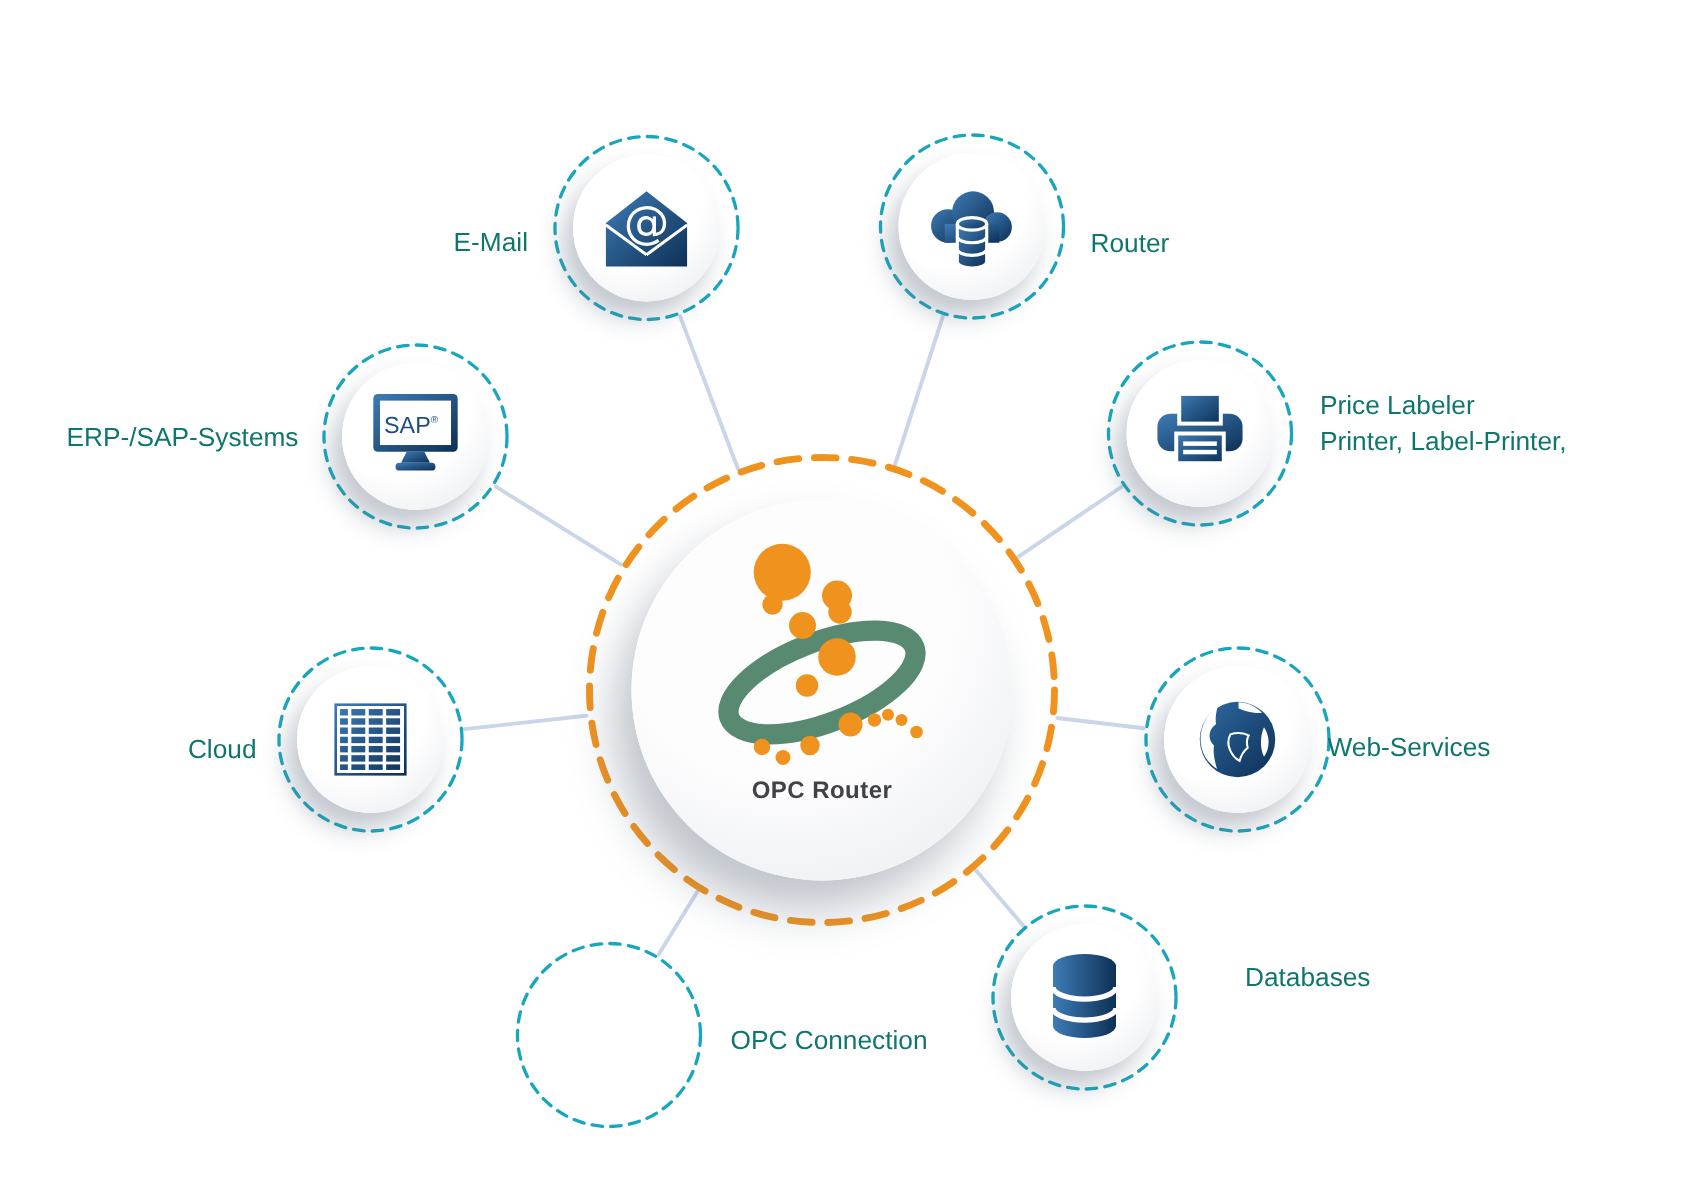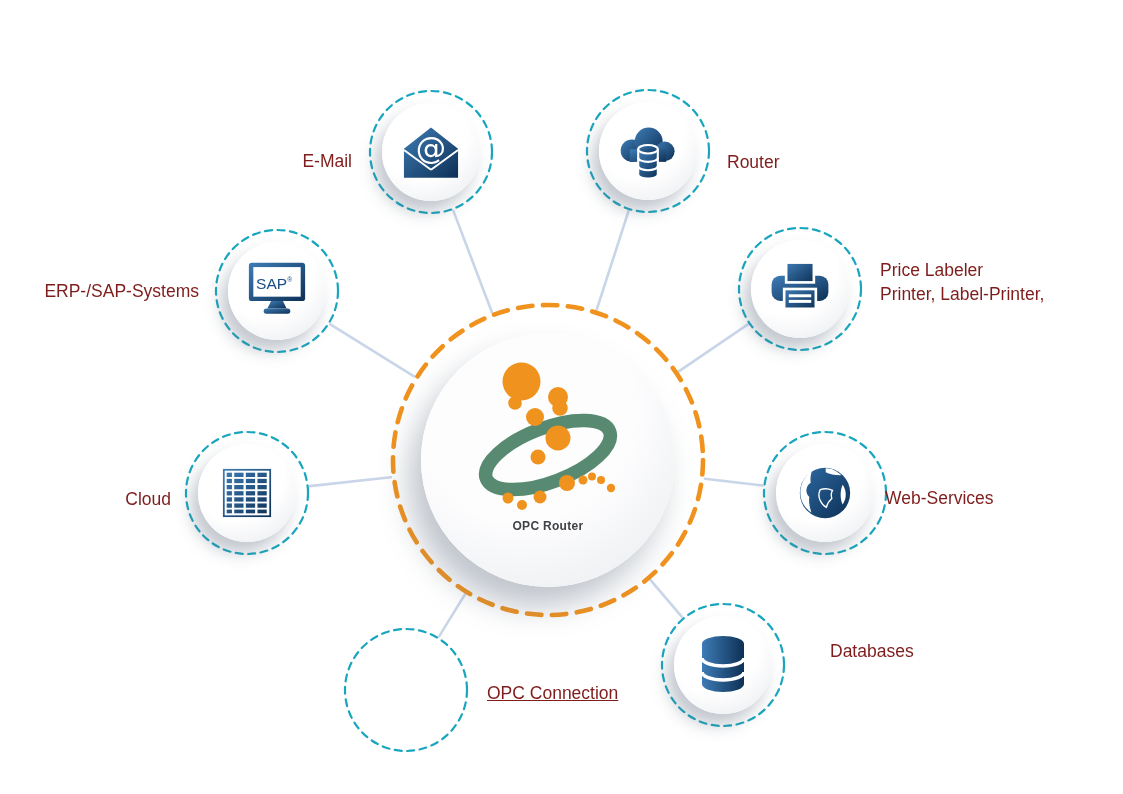--- a/index.html
+++ b/index.html
@@ -40,7 +40,7 @@
   }
 
   
-  .label { position:absolute; font-size:17.5px; color:#7f1d1d; line-height:1.38; white-space:nowrap; }
+  .label { position:absolute; font-size:17.5px; color:#0f766e; line-height:1.38; white-space:nowrap; }
   .label.ra { text-align:right; }
   .l-email   { right:771px; top:149px; }
   .l-cloud   { left:727px;  top:150px; }

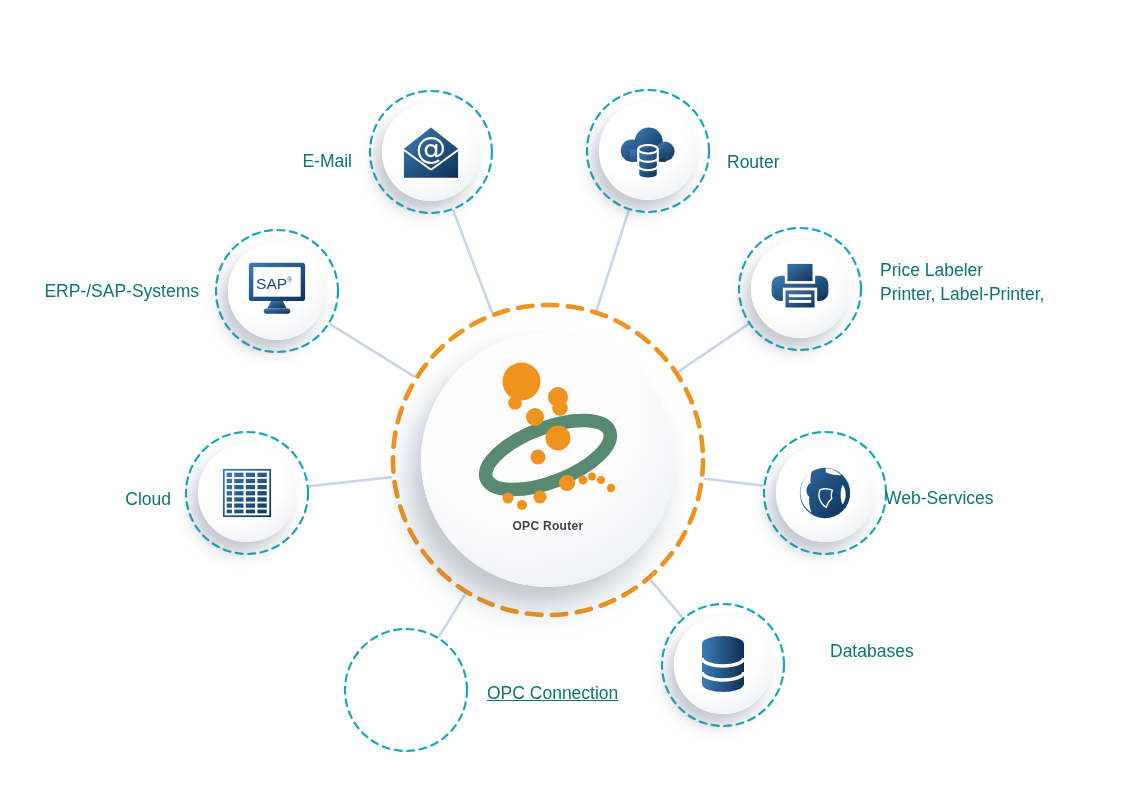--- a/index.html
+++ b/index.html
@@ -36,7 +36,7 @@
   .hub-logo { position:absolute; left:57px; top:22px; }
   .hub-label {
     position:absolute; left:0; top:186px; width:100%; text-align:center;
-    font-size:12px; font-weight:bold; color:#414247; letter-spacing:0.3px;
+    font-size:16px; font-weight:bold; color:#414247; letter-spacing:0.3px;
   }
 
   

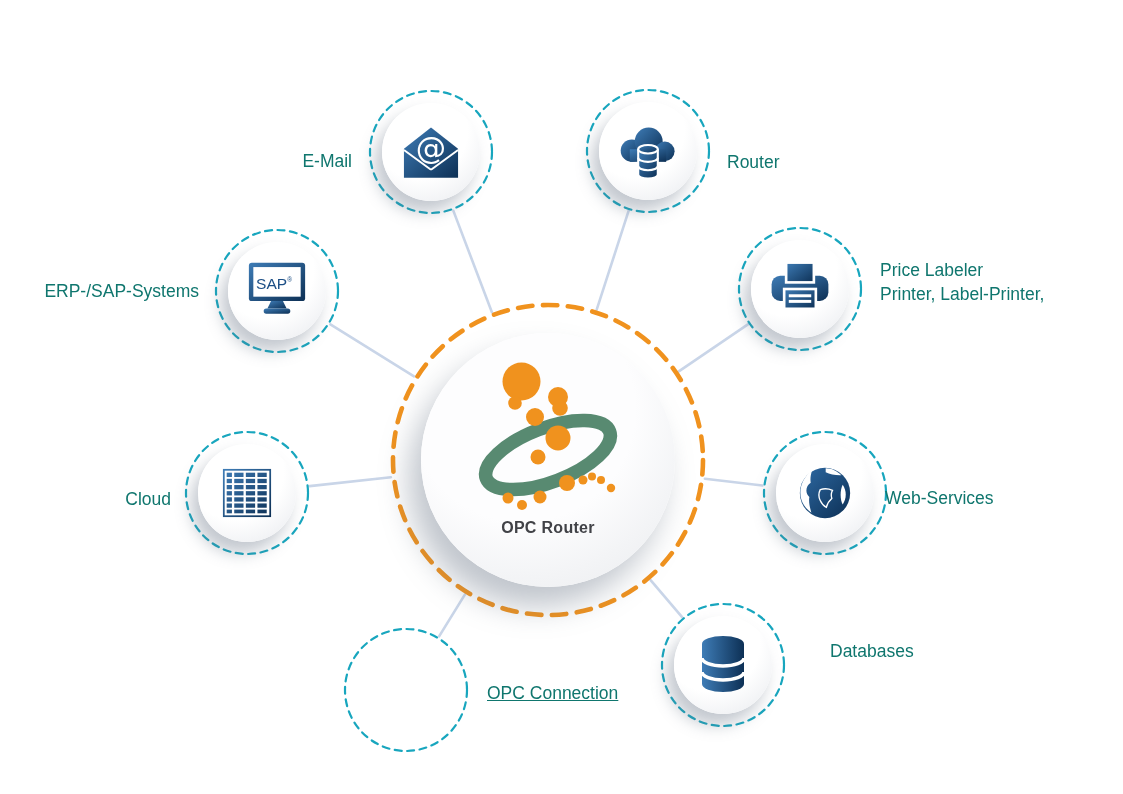--- a/index.html
+++ b/index.html
@@ -48,7 +48,7 @@
   .l-printer { left:880px;  top:258px; }
   .l-excel   { right:952px; top:487px; }
   .l-web     { left:885px;  top:486px; }
-  .l-opc     { left:487px;  top:681px;text-decoration:underline; }
+  .l-opc     { left:487px;  top:681px; }
   .l-db      { left:805px;  top:639px;margin-left:25px; }
 </style>
 </head>

